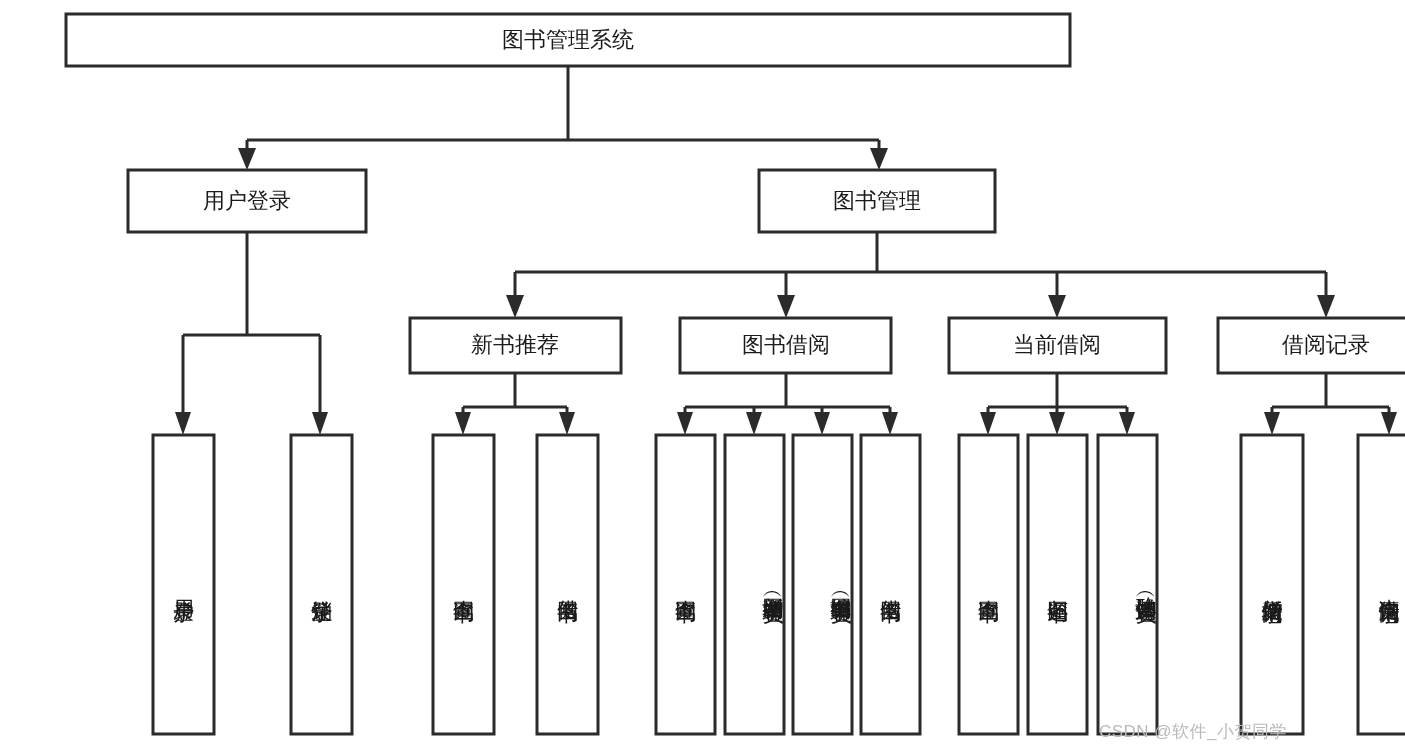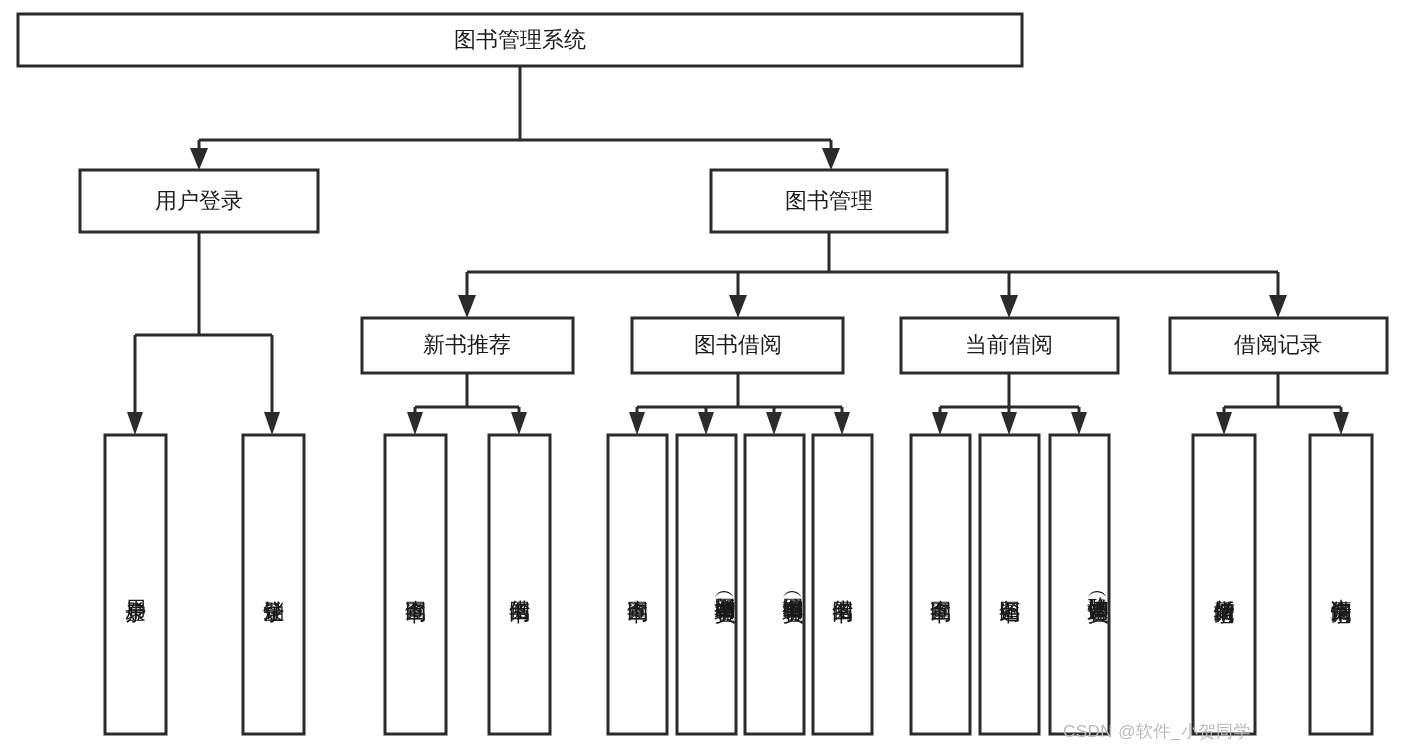--- a/index.html
+++ b/index.html
@@ -18,6 +18,7 @@
     width: 1259px;
     height: 747px;
     background: #ffffff;
+    margin-left: 48px;
   }
   svg#diagram-svg {
     position: absolute;

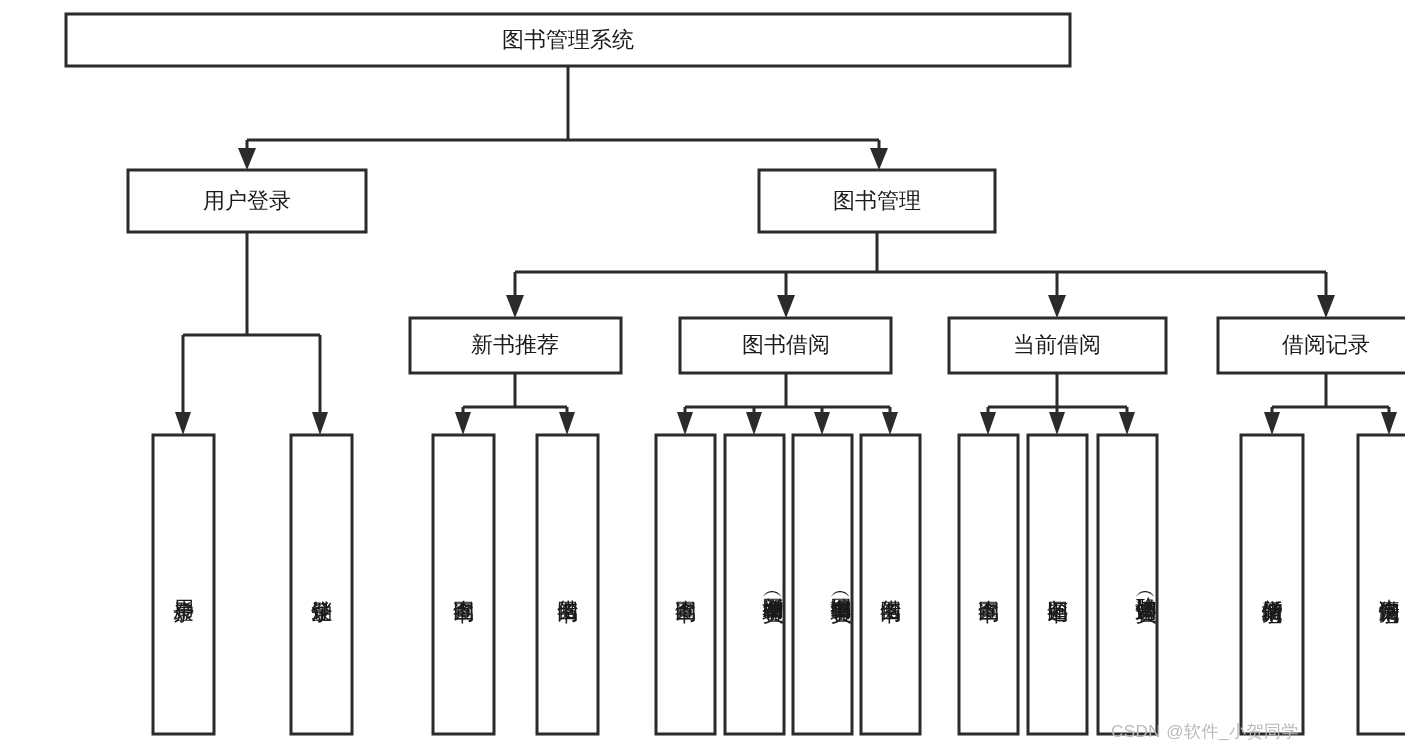--- a/index.html
+++ b/index.html
@@ -68,7 +68,7 @@
   }
   .watermark {
     position: absolute;
-    right: 8px;
+    right: 20px;
     bottom: 4px;
     font-family: "Liberation Sans", "DejaVu Sans", sans-serif;
     font-size: 17px;

